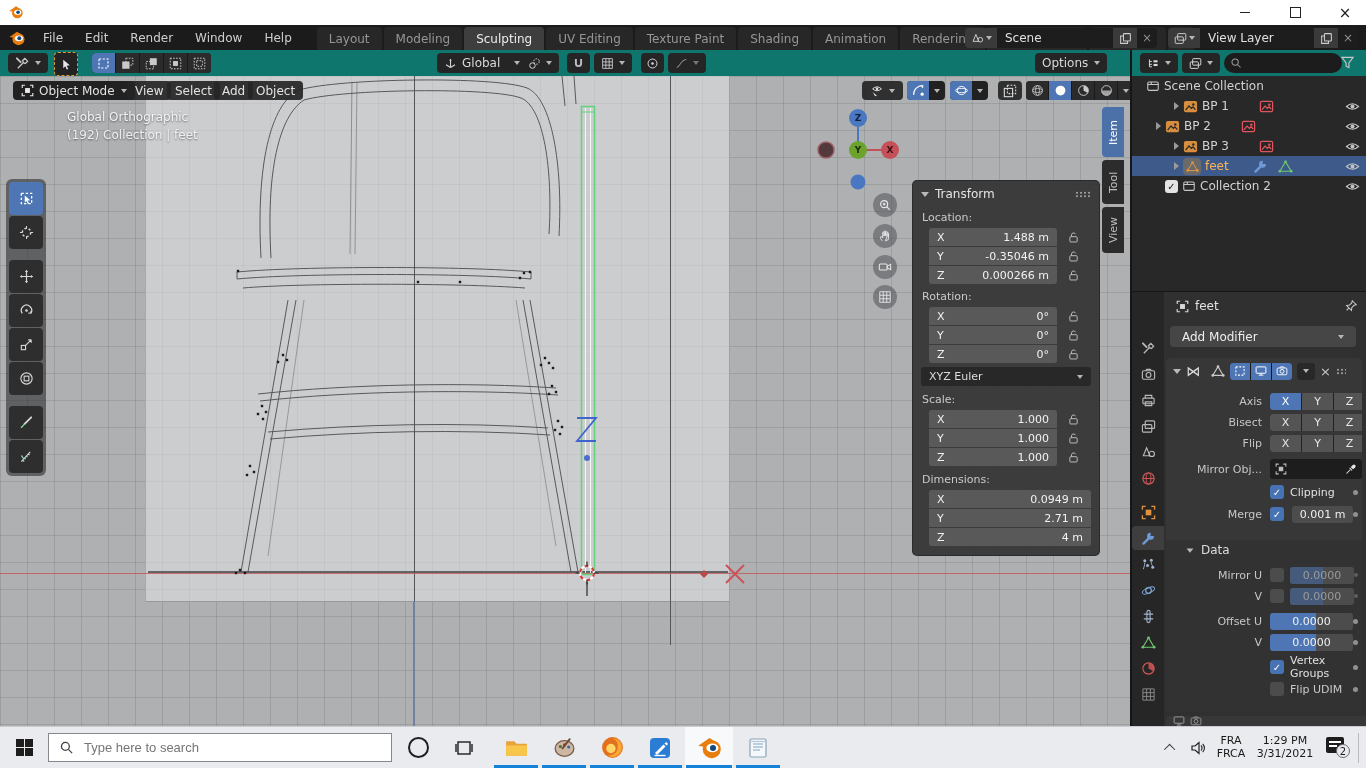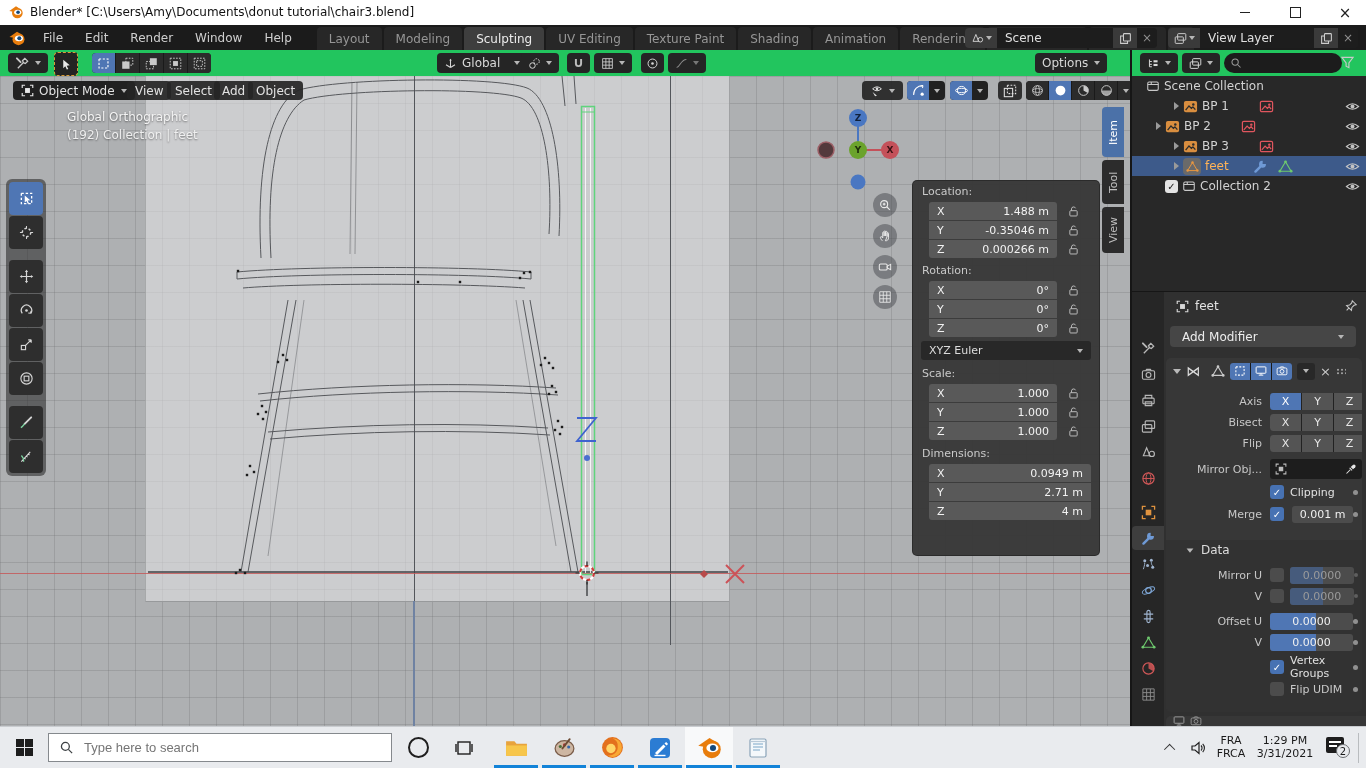--- a/index.html
+++ b/index.html
@@ -370,7 +370,6 @@
           <use href="#s-blender"></use>
         </svg>
       </span>
-    <span class="a txt" style="left:30px;top:5px">Blender* [C:\Users\Amy\Documents\donut tutorial\chair3.blend]</span>
     <span class="a wbtn" style="left:1228px;top:0">
         <span style="width:10px;border-top:1.5px solid #222"></span>
       </span>

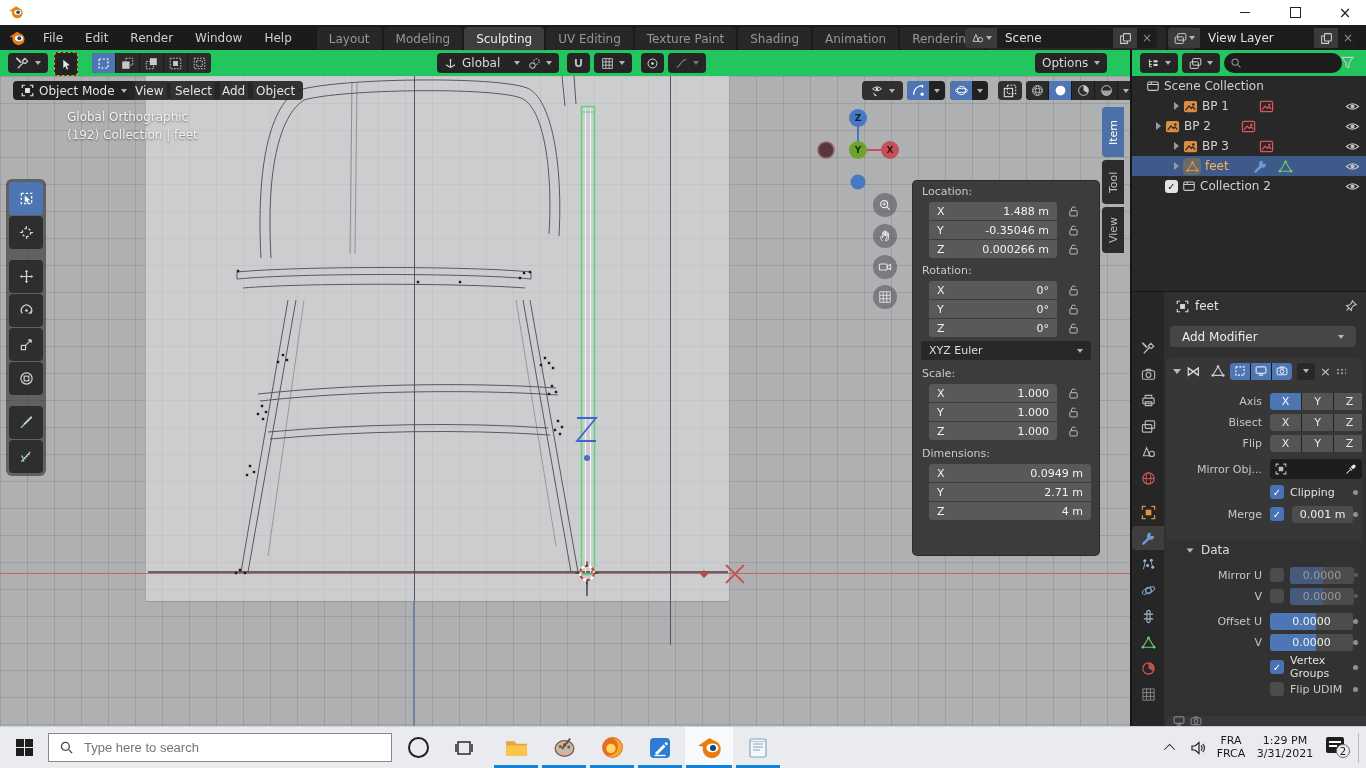--- a/index.html
+++ b/index.html
@@ -25,7 +25,7 @@
   .idbtn{width:24px;height:100%;display:flex;align-items:center;justify-content:center;background:#3a3a3a;color:#cdcdcd;}
   .idx{width:20px;height:100%;display:flex;align-items:center;justify-content:center;color:#8f8f8f;background:#1d1d1d;font-size:12px;}
   
-  .toolbar2{left:0;top:50px;width:1366px;height:26px;background:#22c55e;}
+  .toolbar2{left:0;top:50px;width:1366px;height:26px;background:#0f766e;}
   .tbtn{height:20px;background:#252525;border-radius:4px;display:flex;align-items:center;color:#d8d8d8;font-size:12px;gap:5px;padding:0 7px;}
   .seg5{display:flex;gap:1px;background:#1a1a1a;border-radius:4px;overflow:hidden;height:20px;}
   .seg5>span{width:23px;display:flex;align-items:center;justify-content:center;background:#2b2b2b;color:#c9c9c9;}

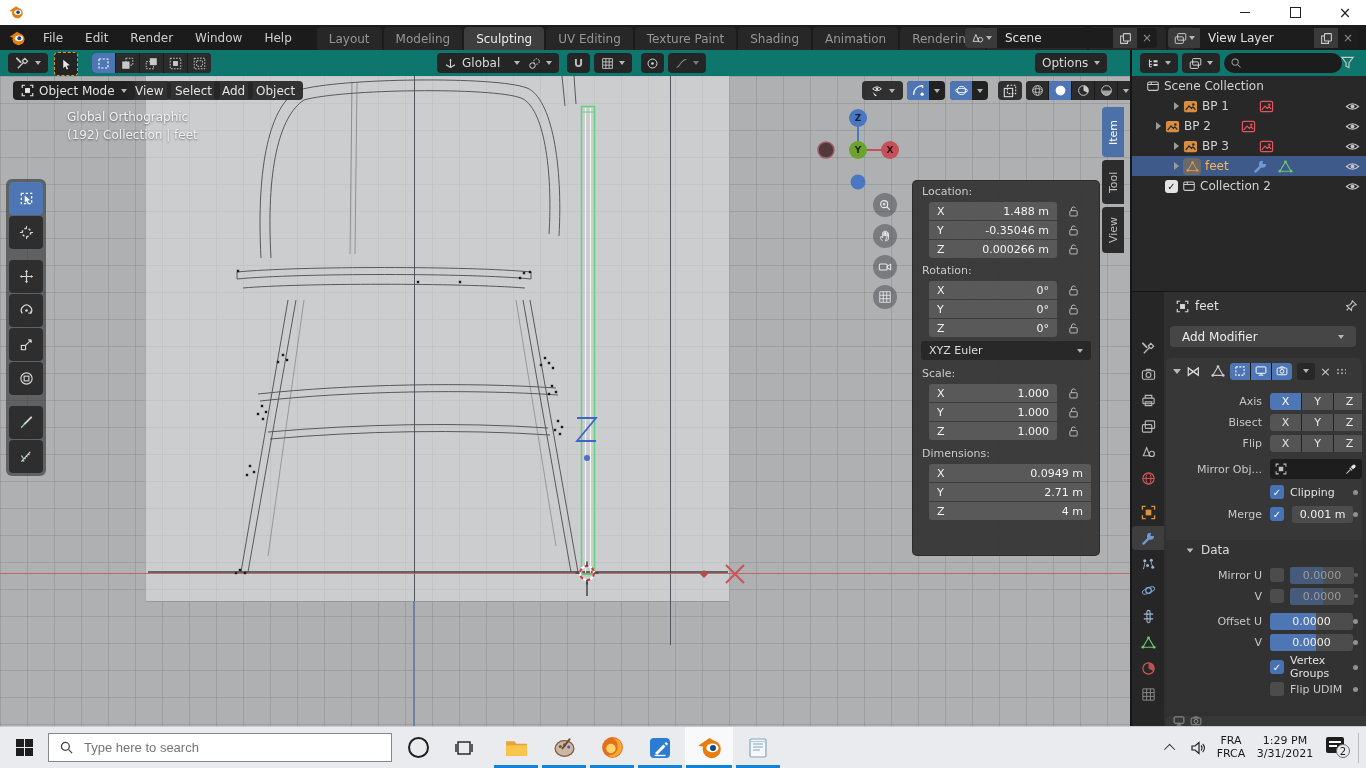--- a/index.html
+++ b/index.html
@@ -857,6 +857,11 @@
       </div>
 
     <div class="npanel" style="position:absolute">
+      <div class="fx" style="height:26px;padding:0 8px;gap:6px">
+        <span class="disc down"></span>
+        <span style="font-size:12px;color:#e4e4e4">Transform</span>
+        <span class="dots8" style="margin-left:auto"></span>
+      </div>
       <div class="np-label" style="margin-top:4px">Location:</div>
       <div style="padding:4px 0 0 16px">
         <div class="nrow">

